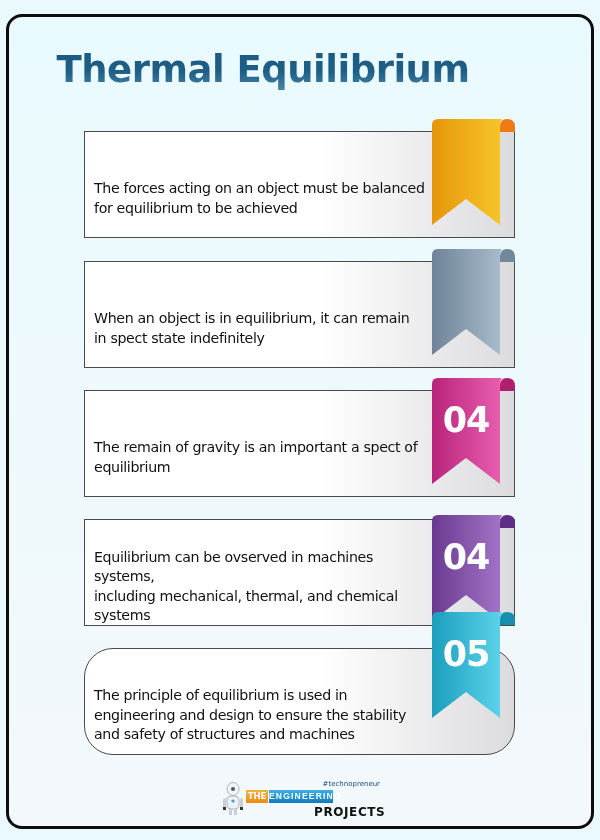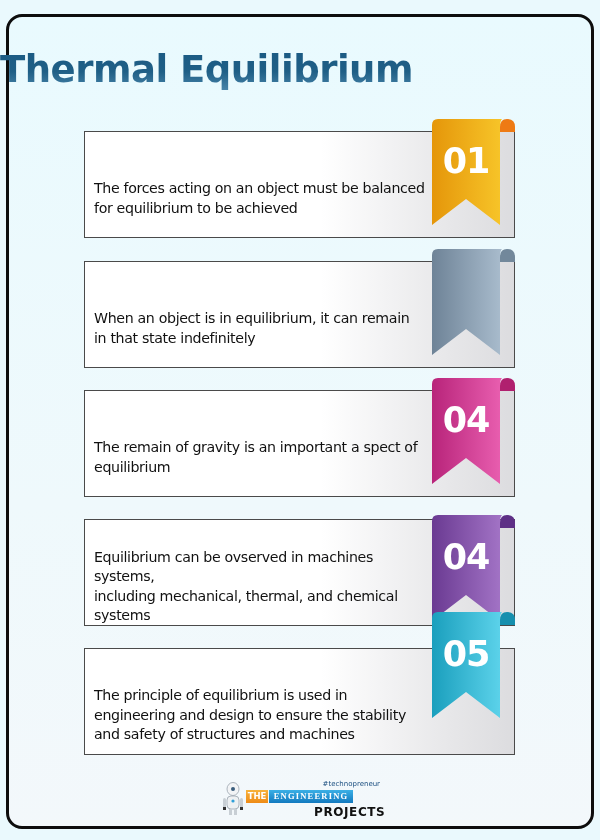--- a/index.html
+++ b/index.html
@@ -21,7 +21,7 @@
       position: absolute;
       left: 0; width: 526px;
       top: 48px;
-      text-align: left;
+      text-align: center;
       font-family: "DejaVu Sans", sans-serif;
       font-weight: 700;
       font-size: 37px;

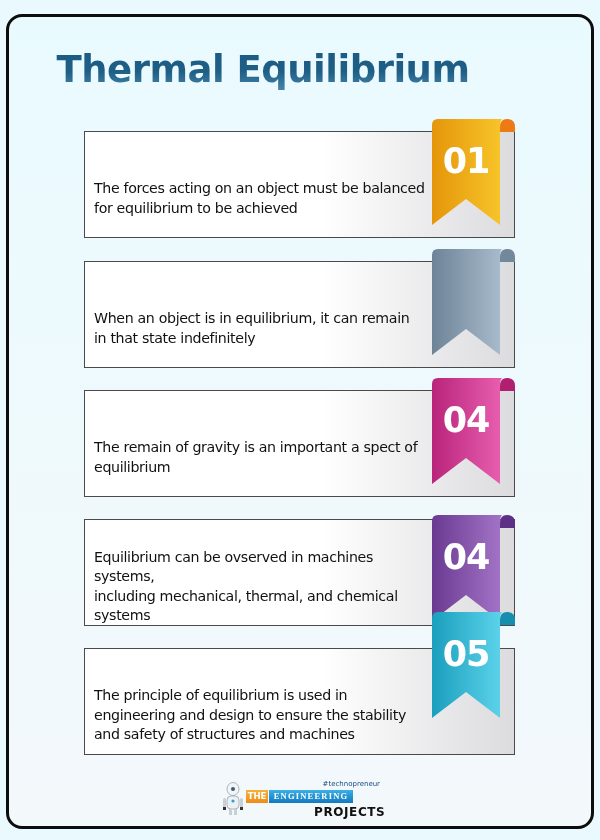--- a/index.html
+++ b/index.html
@@ -141,7 +141,6 @@
         <path d="M68 8 Q68 0 75 0 Q83 0 83 8 L83 13 L68 13 Z" fill="#ee7a14"></path>
         <path d="M6 0 L70 0 Q68 2 68 8 L68 106 L34 80 L0 106 L0 6 Q0 0 6 0 Z" fill="url(#g0)"></path>
       </svg>
-      <div class="ribbon-num">01</div>
     </div>
     <div class="card" style="top: 261px;">
       <div class="card-text">When an object is in  equilibrium, it can remain

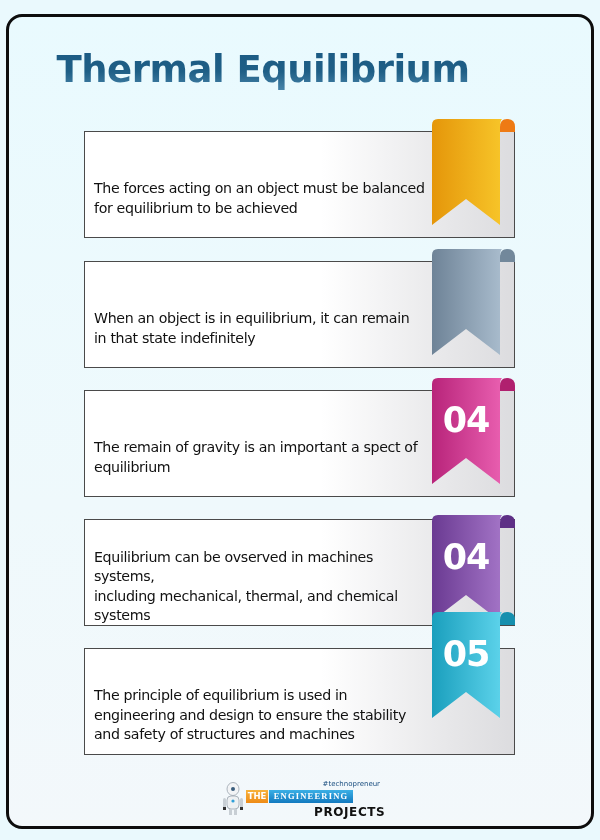--- a/index.html
+++ b/index.html
@@ -144,7 +144,7 @@
     </div>
     <div class="card" style="top: 261px;">
       <div class="card-text">When an object is in  equilibrium, it can remain
-in that state indefinitely</div>
+in spect state indefinitely</div>
     </div>
     <div class="ribbon" style="top: 249px;">
       <svg width="83" height="107" viewBox="0 0 83 107">

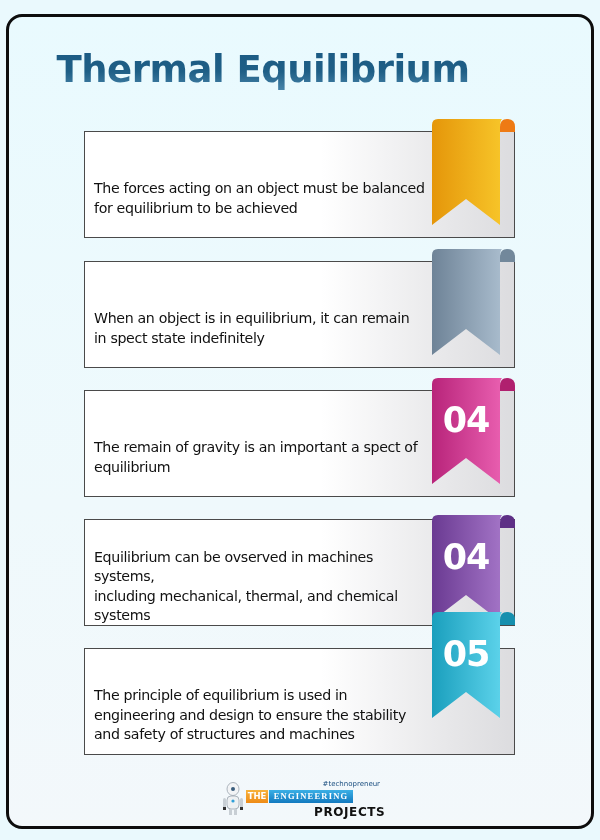--- a/index.html
+++ b/index.html
@@ -193,7 +193,7 @@
       </svg>
       <div class="ribbon-num">04</div>
     </div>
-    <div class="card" style="top: 648px;">
+    <div class="card" style="top: 648px; border-radius: 29px;">
       <div class="card-text">The principle of equilibrium is used in
 engineering and design to ensure the stability
 and safety of structures and machines</div>

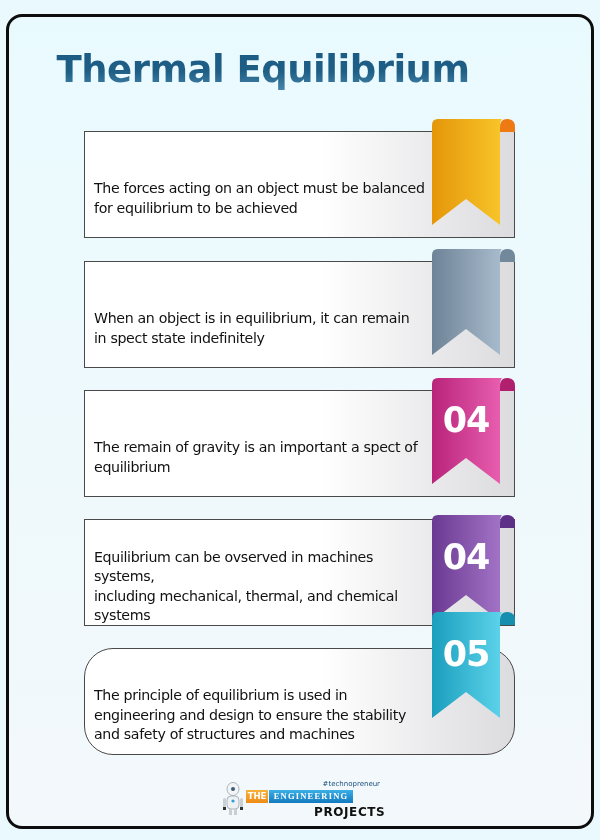--- a/index.html
+++ b/index.html
@@ -98,13 +98,13 @@
     .logo-eng {
       position: absolute;
       left: 47px; top: 10px;
-      width: 84px; height: 13px;
+      width: 64px; height: 13px;
       background: linear-gradient(180deg,#3bb0e6,#1279bf);
       color: #fff;
       font-size: 8.5px; font-weight: 700;
-      text-align: center; line-height: 13px;
+      text-align: right; line-height: 13px;
       letter-spacing: 1.2px;
-      font-family: Liberation Serif, serif;
+      font-family: Liberation Sans, sans-serif;
     }
     .logo-proj {
       position: absolute;

